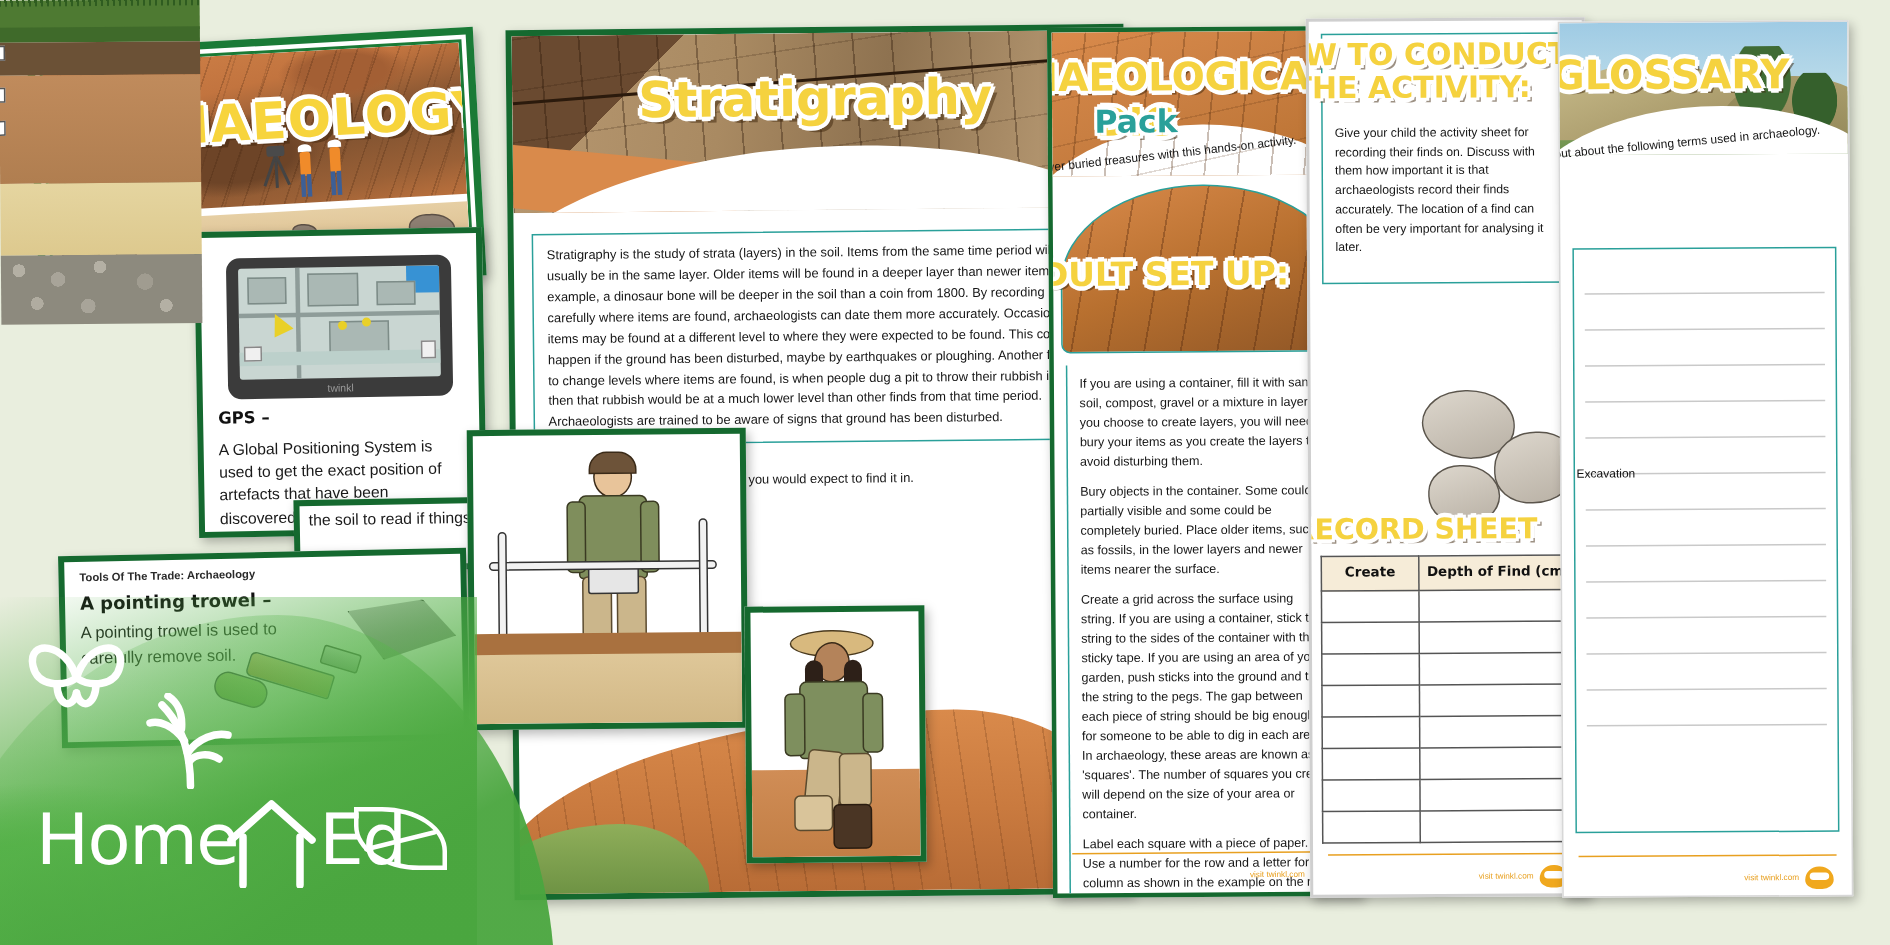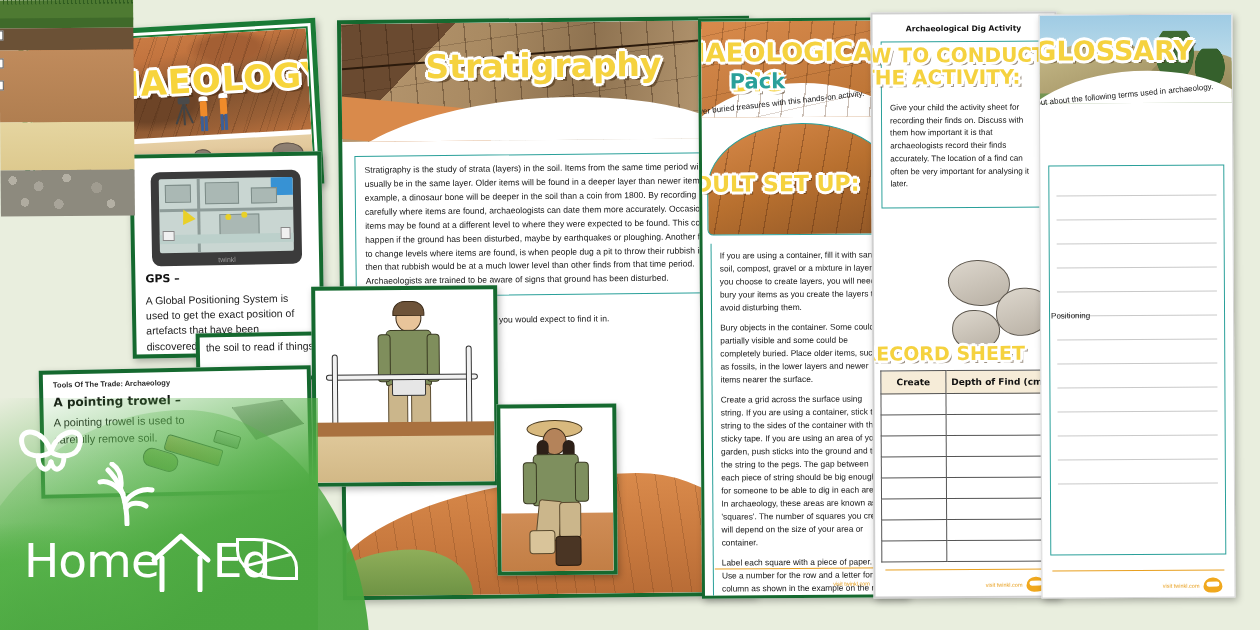--- a/index.html
+++ b/index.html
@@ -501,7 +501,6 @@
   </div>
 
   <div class="card" id="howto">
-    <div class="ht-top">Archaeological Dig Activity</div>
 
     <div class="ht-box">
       <div class="ht-h1">HOW TO CONDUCT THE ACTIVITY:</div>

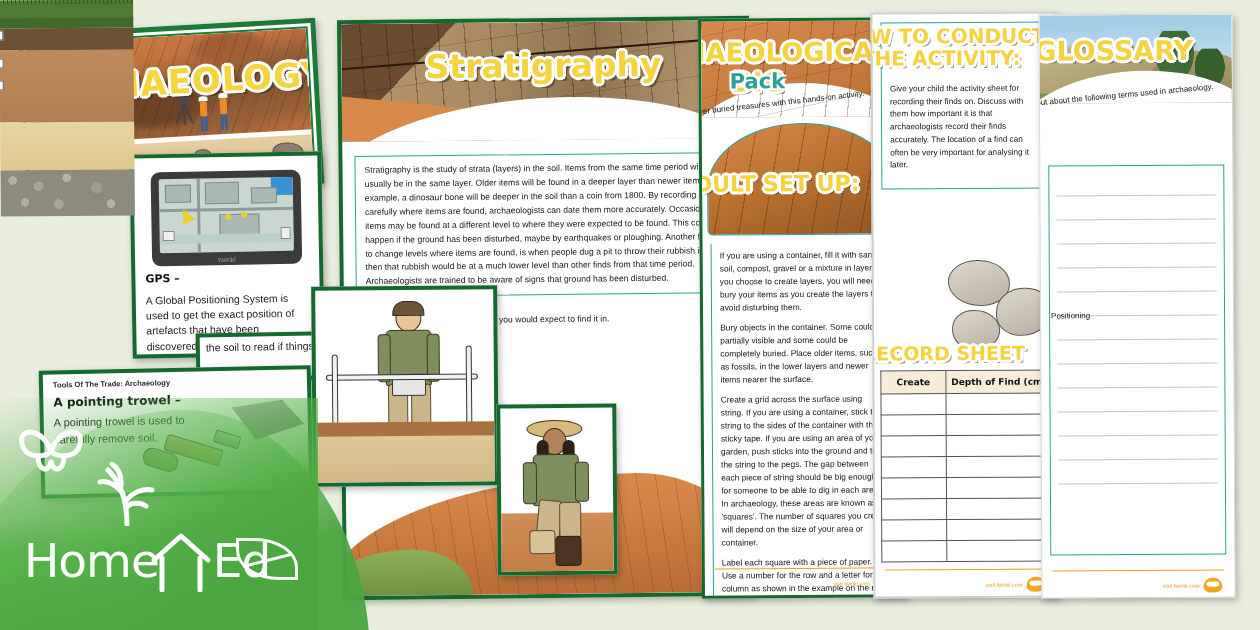--- a/index.html
+++ b/index.html
@@ -596,7 +596,7 @@
       <div class="gl-line"></div>
       <div class="gl-line"></div>
     </div>
-    <div class="gl-word" style="top:296px;">Positioning</div>
+    <div class="gl-word" style="top:296px;">Excavation</div>
 
     <div class="footer-rule"></div>
     <div class="footer-brand">

